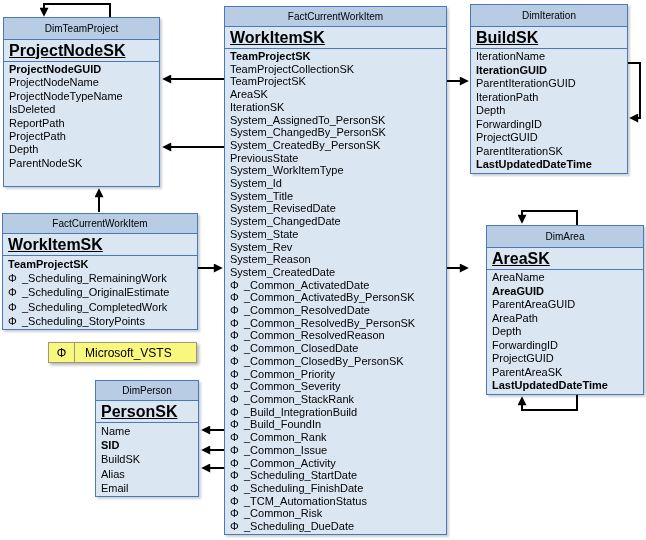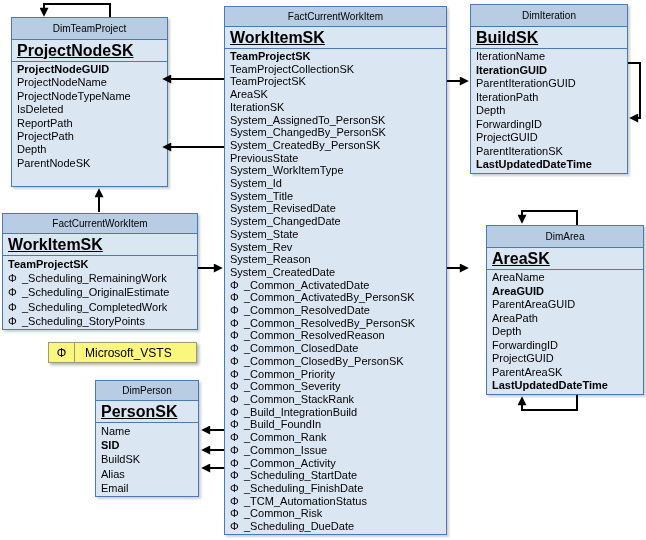--- a/index.html
+++ b/index.html
@@ -50,7 +50,7 @@
 
 <div id="canvas">
 
-  <div class="tbl rows-134" style="left:11px;top:17px;width:157px;height:170px;">
+  <div class="tbl rows-134" style="left:3px;top:17px;width:157px;height:170px;">
     <div class="tbl-header hdr-21">DimTeamProject</div>
     <div class="tbl-pk pk-21">ProjectNodeSK</div>
     <div class="tbl-body">

